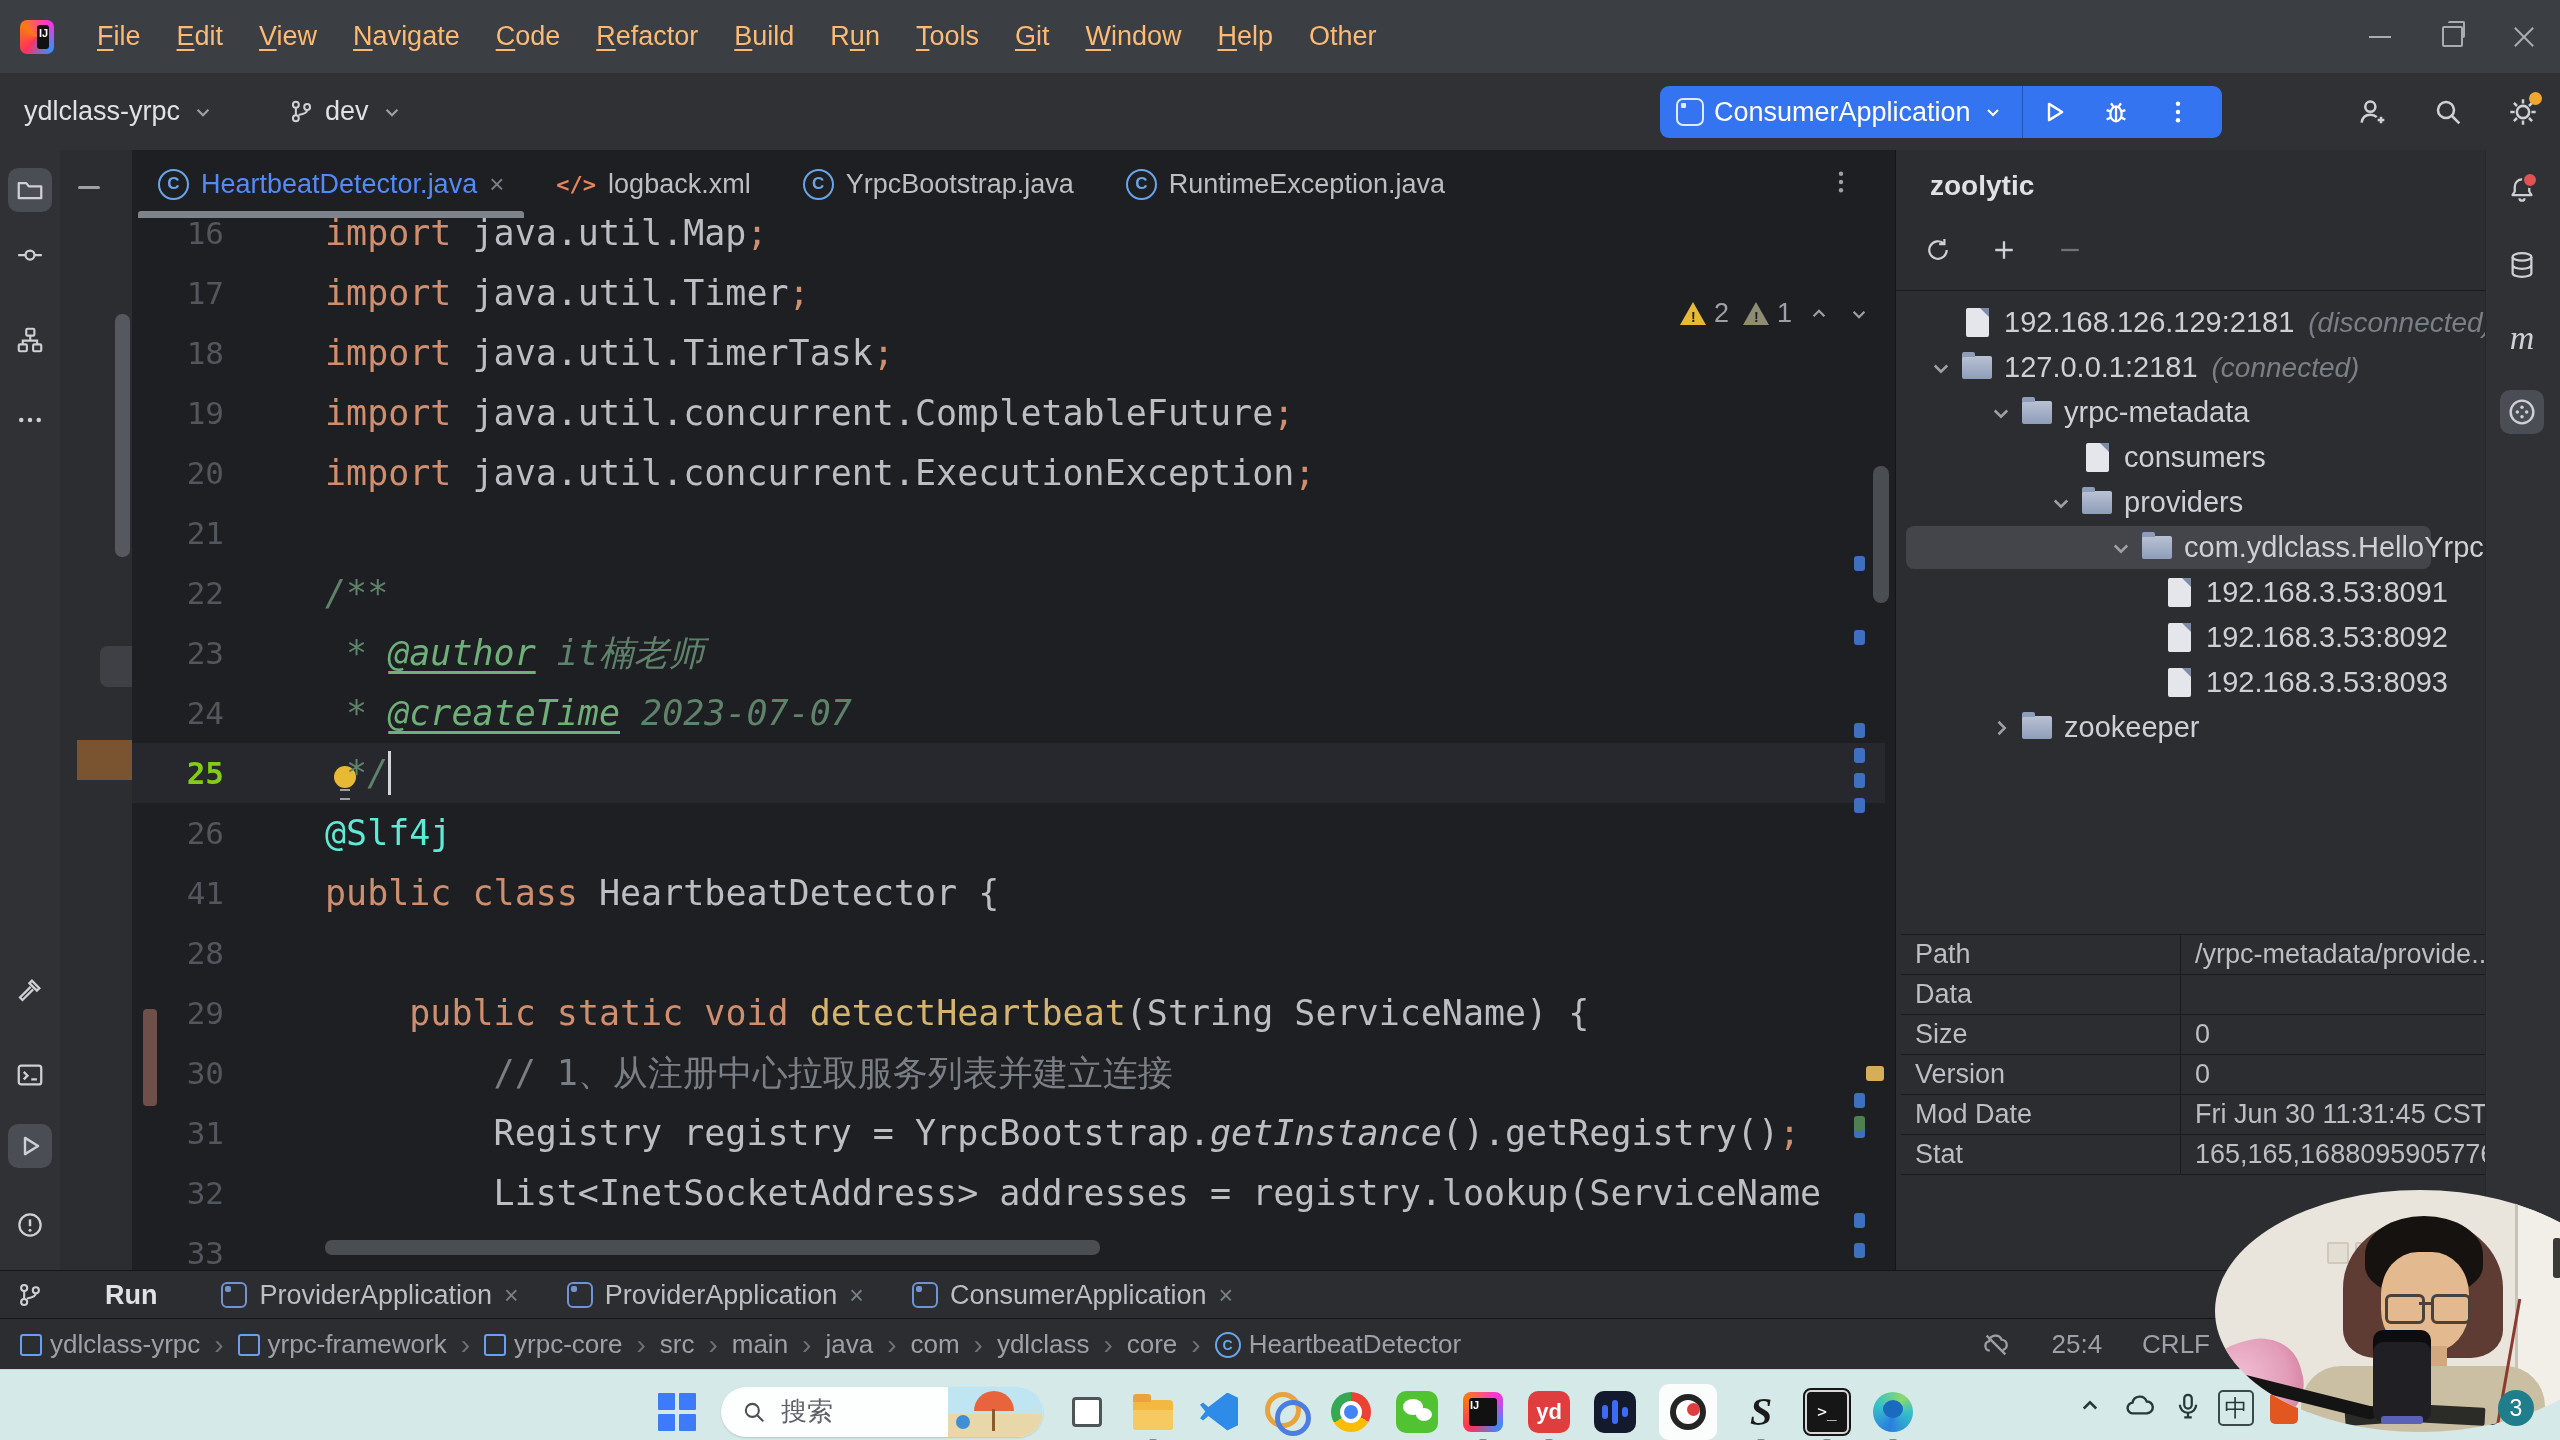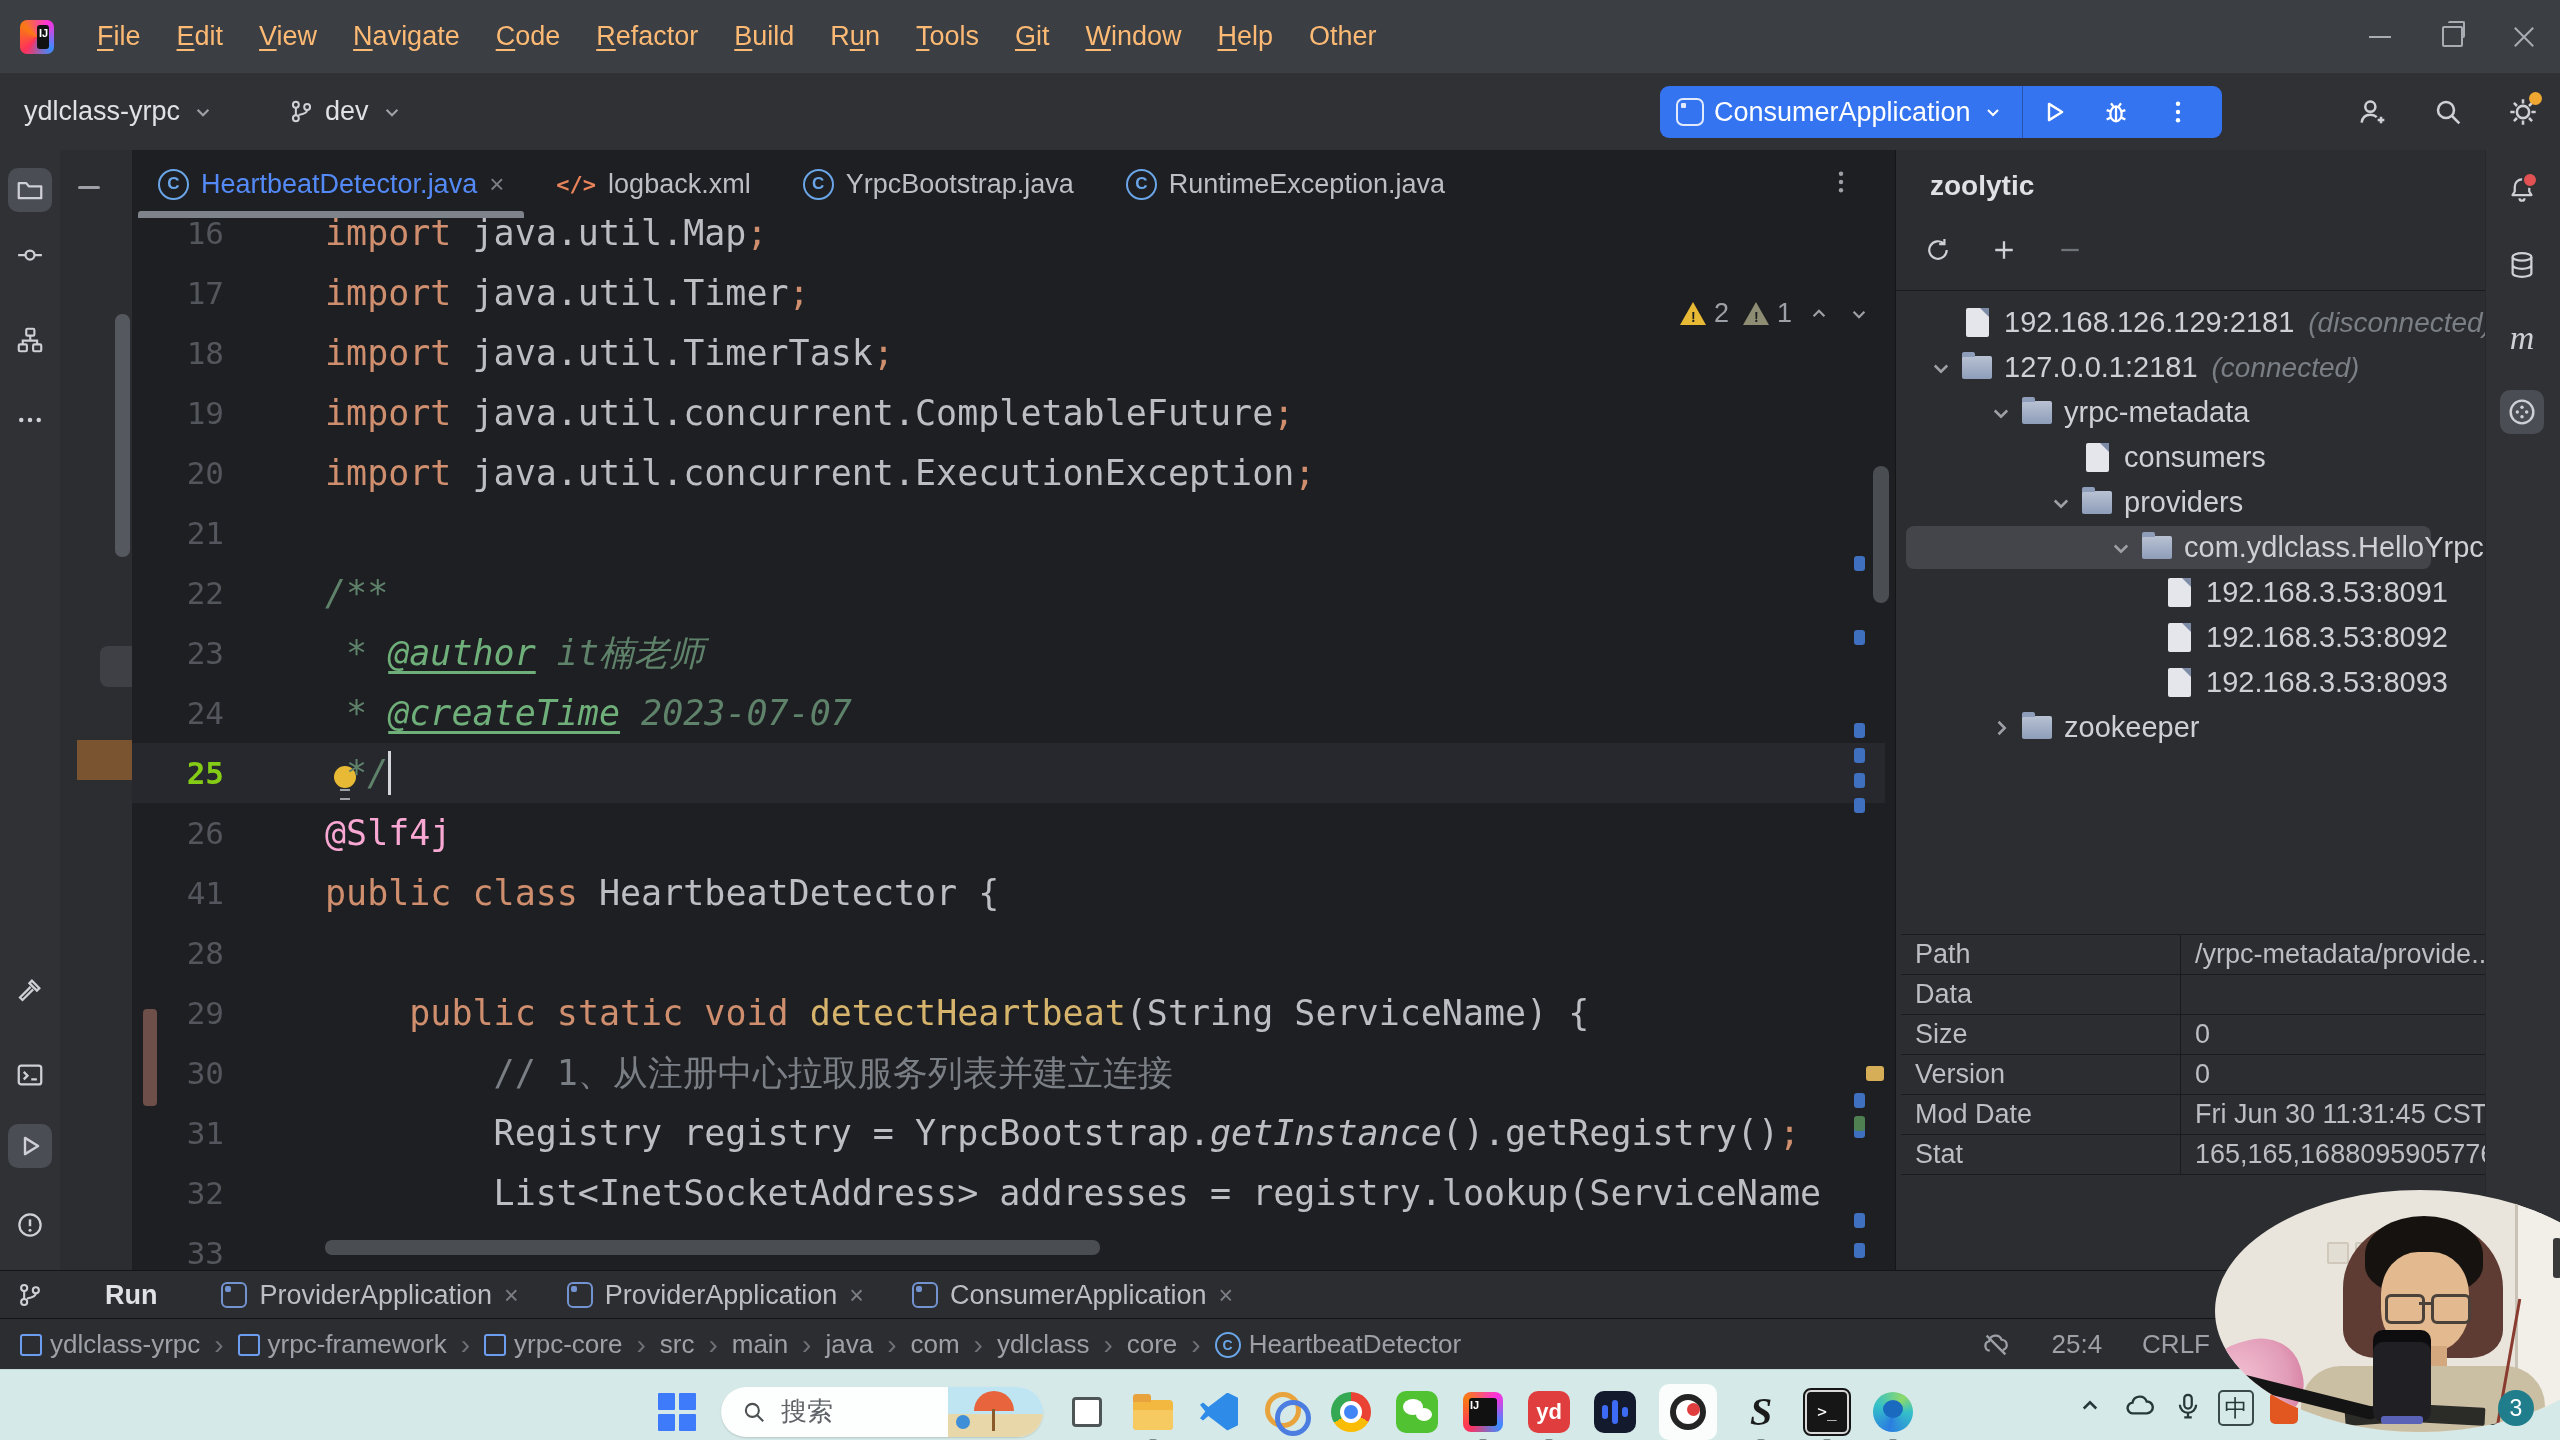--- a/index.html
+++ b/index.html
@@ -73,7 +73,7 @@
   .tk-kw{color:#CF8E6D;} .tk-pl{color:#BCBEC4;} .tk-sm{color:#CF8E6D;}
   .tk-cm{color:#5F826B;font-style:italic;}
   .tk-tg{color:#6FAF7A;font-style:italic;text-decoration:underline;text-underline-offset:6px;}
-  .tk-an{color:#f9a8d4;text-align:right;} .tk-mt{color:#D6B46C;} .tk-lc{color:#7A7E85;} .tk-it{color:#BCBEC4;font-style:italic;}
+  .tk-an{color:#5eead4;text-align:right;} .tk-mt{color:#D6B46C;} .tk-lc{color:#7A7E85;} .tk-it{color:#BCBEC4;font-style:italic;}
   #caret{position:absolute;left:256px;top:533px;width:3px;height:44px;background:#D4D6DA;}
   #bulb{position:absolute;left:200px;top:548px;width:26px;height:34px;}
   #bulb .globe{width:22px;height:22px;border-radius:50%;background:#E8B934;margin:0 auto;}

